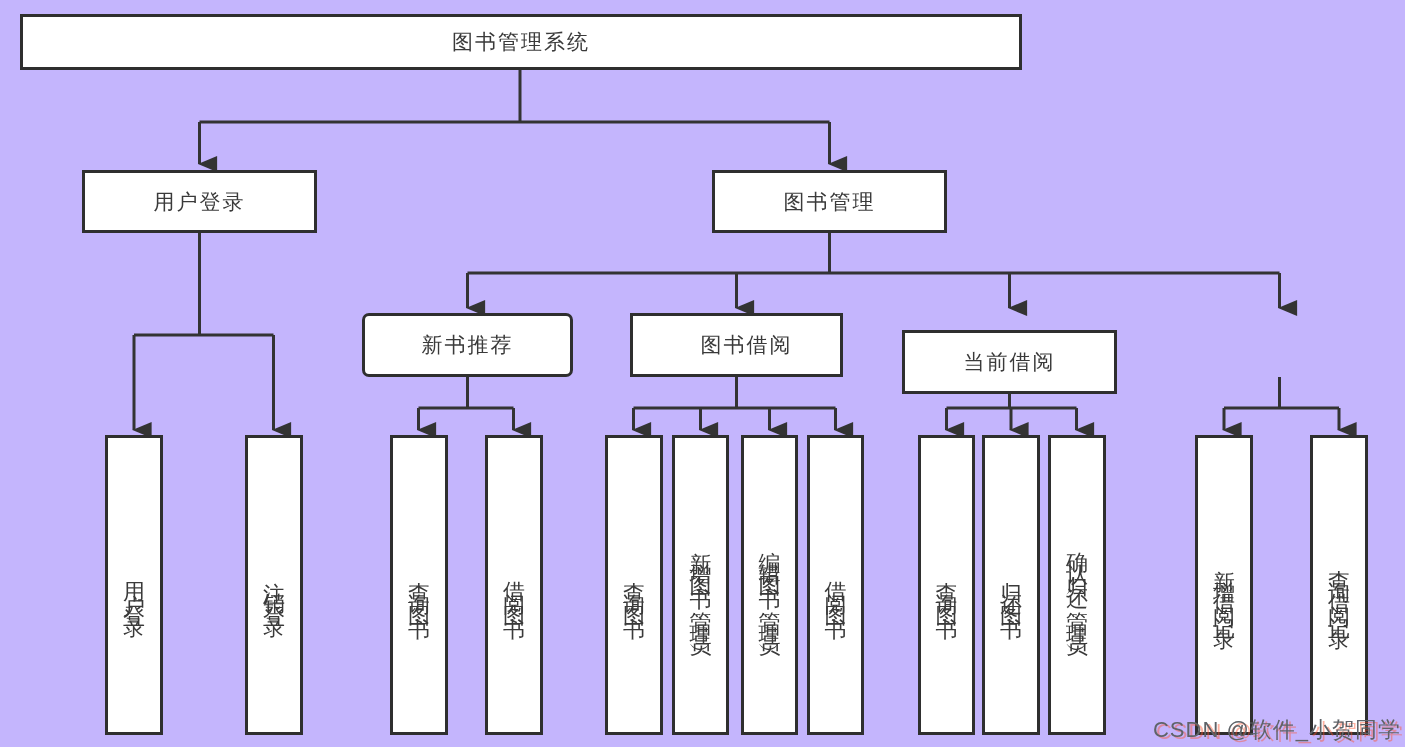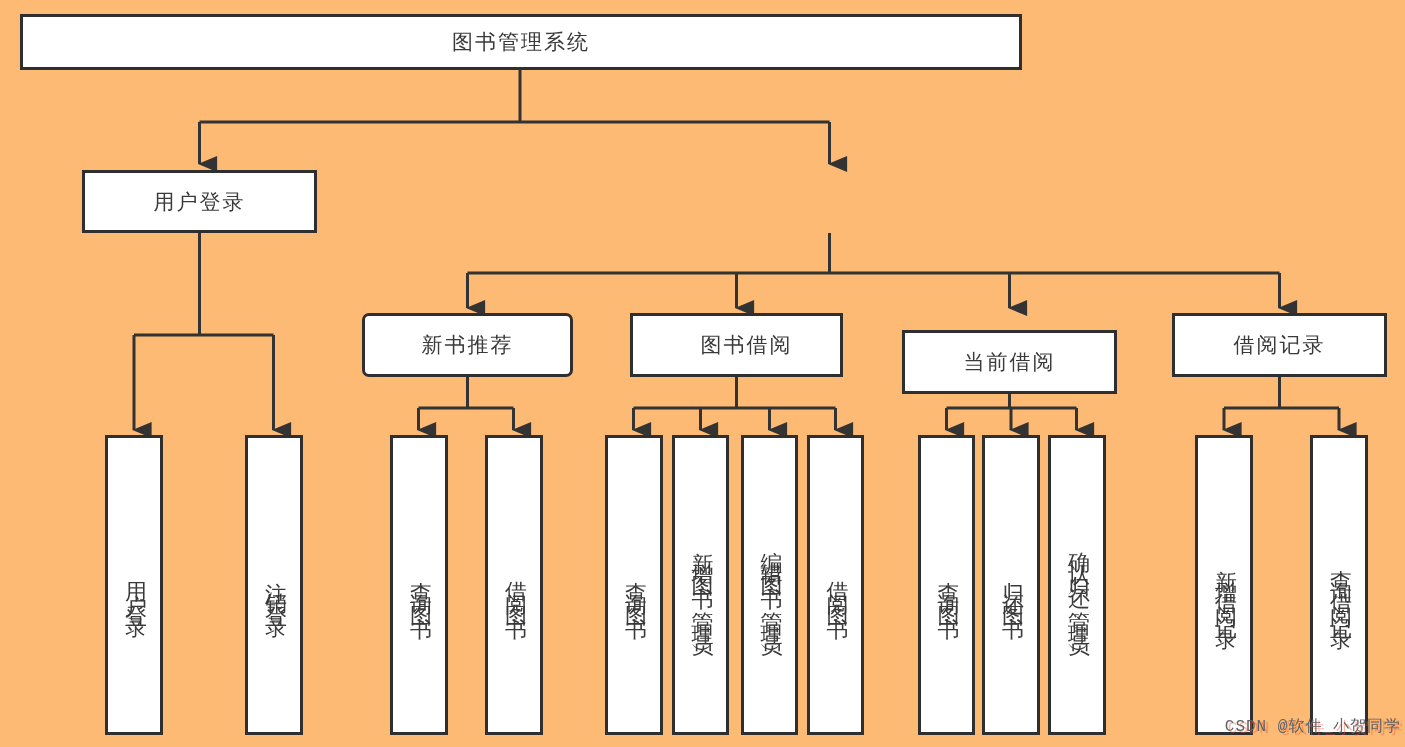--- a/index.html
+++ b/index.html
@@ -7,8 +7,8 @@
     position: relative;
     width: 1405px;
     height: 747px;
-    background: #fdba74;
-    font-family: Liberation Mono, monospace;
+    background: #c4b5fd;
+    font-family: Liberation Sans, sans-serif;
     overflow: hidden;
   }
   .connectors {

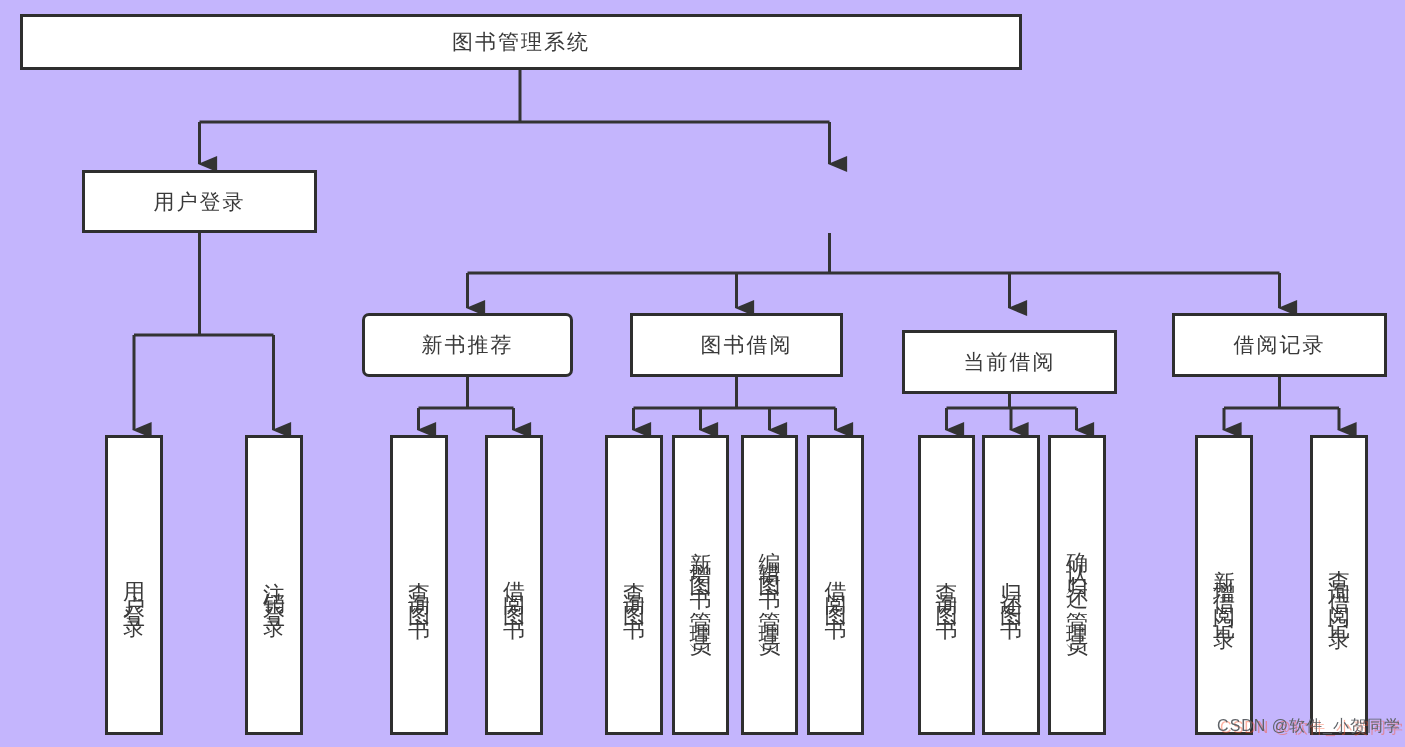--- a/index.html
+++ b/index.html
@@ -128,6 +128,7 @@
   <div class="box n-root">图书管理系统</div>
 
   <div class="box n-user">用户登录</div>
+  <div class="box n-mgmt">图书管理</div>
 
   <div class="box n-newrec">新书推荐</div>
   <div class="box n-borrow">图书借阅</div>

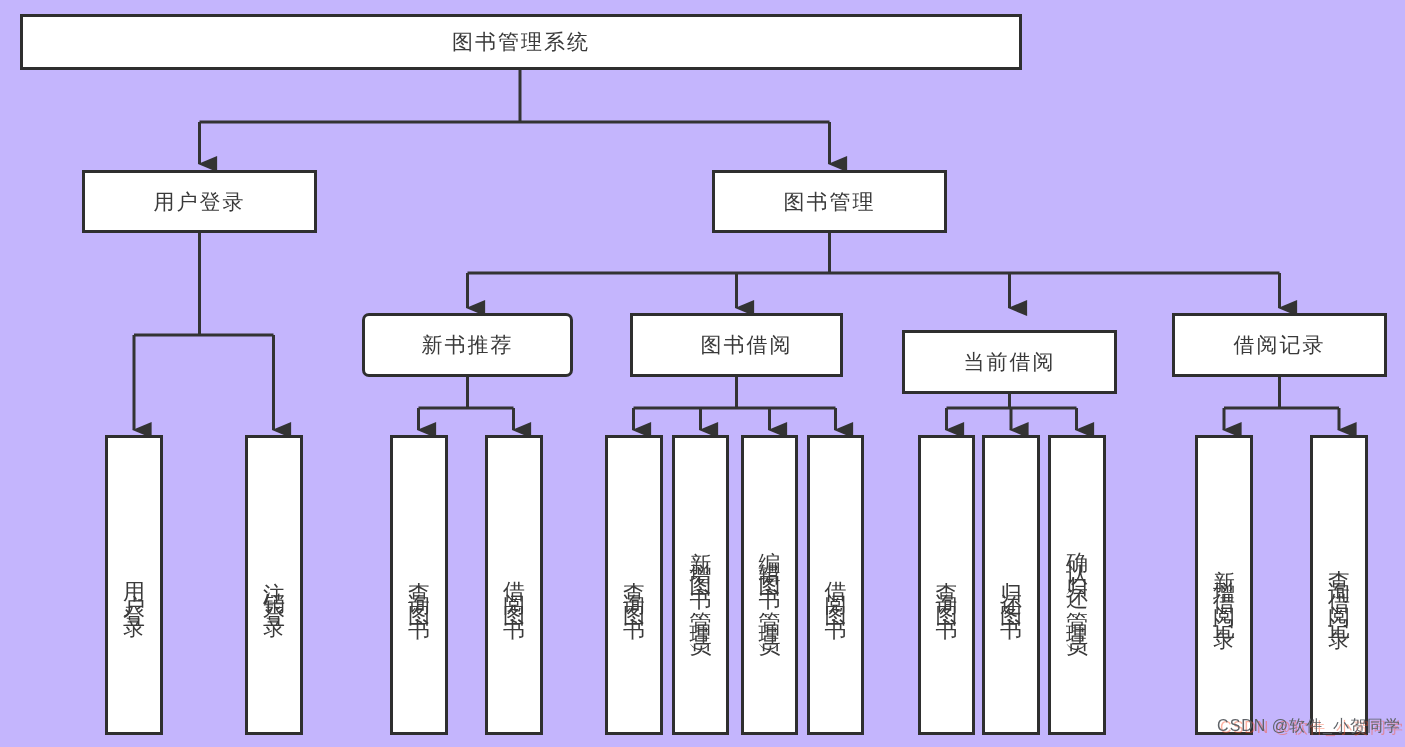--- a/index.html
+++ b/index.html
@@ -133,7 +133,6 @@
   <div class="box n-newrec">新书推荐</div>
   <div class="box n-borrow">图书借阅</div>
   <div class="box n-current">当前借阅</div>
-  <div class="box n-records">借阅记录</div>
 
   <div class="box vbox leaf l-u1">用户登录</div>
   <div class="box vbox leaf l-u2">注销登录</div>

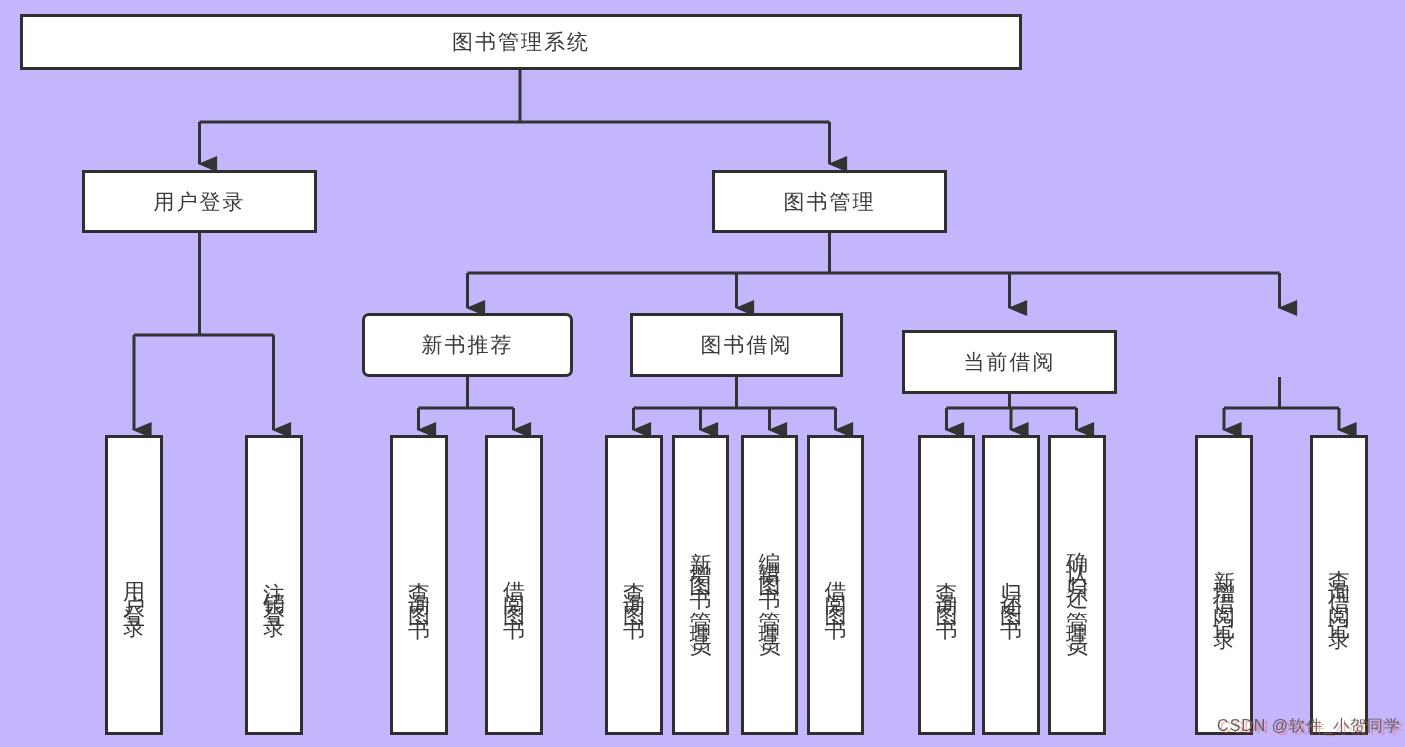--- a/index.html
+++ b/index.html
@@ -62,8 +62,8 @@
   .watermark {
     position: absolute;
     right: 4px;
-    bottom: 10px;
-    font-size: 16px;
+    bottom: 2px;
+    font-size: 22px;
     color: #5f6368;
     text-shadow: 3px 2px 0 rgba(252, 85, 49, 0.45);
     white-space: nowrap;

